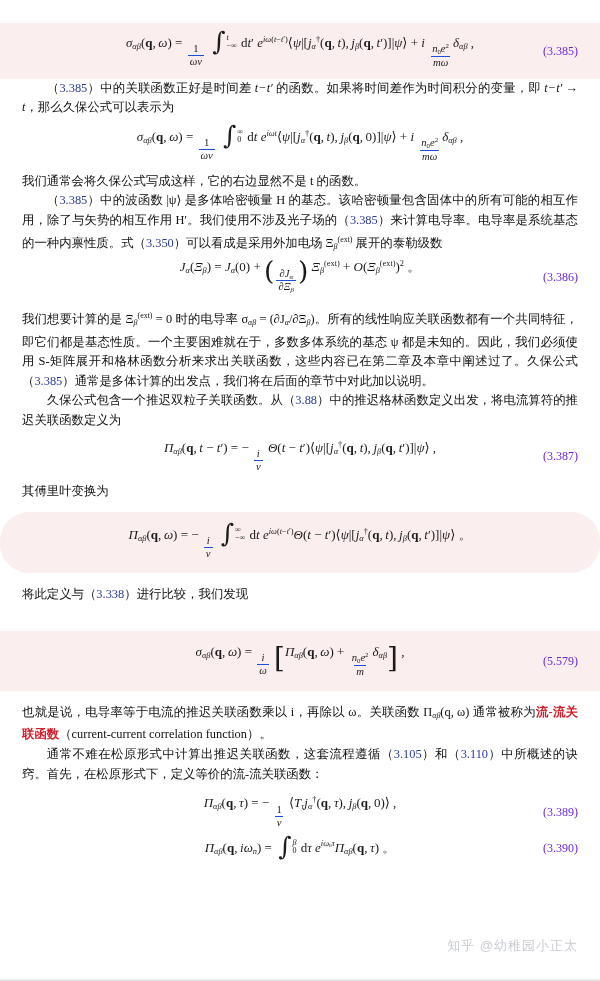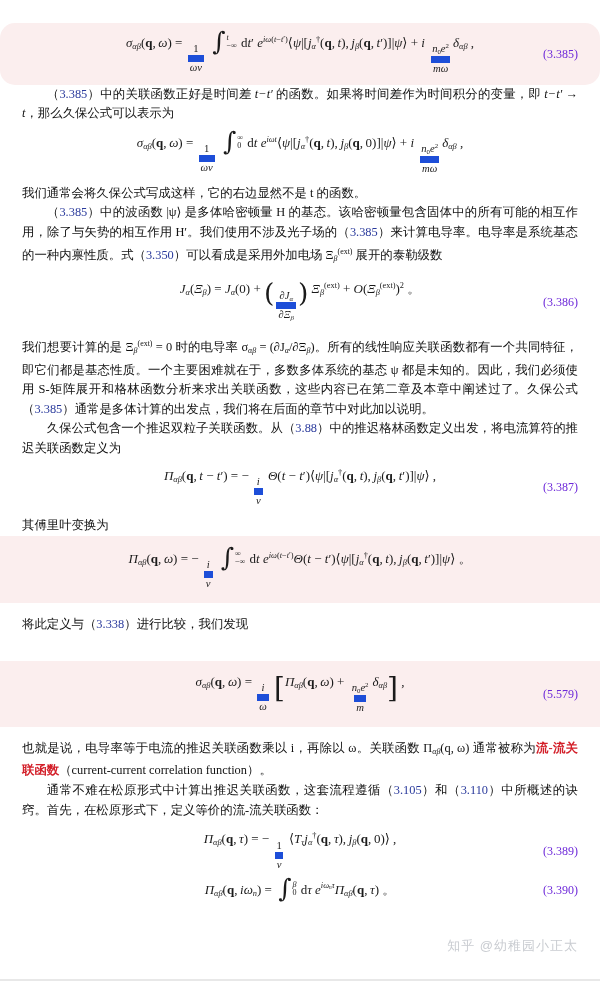--- a/index.html
+++ b/index.html
@@ -185,7 +185,7 @@
 
   <div class="body">
 
-    <div class="eqband" style="margin-top:13px;border-radius:15px;">
+    <div class="eqband" style="margin-top:13px;">
       <div class="eqrow">
         <div class="eq">
           <i>σ</i><sub class="s"><i>αβ</i></sub>(<span class="bf">q</span>, <i>ω</i>) =

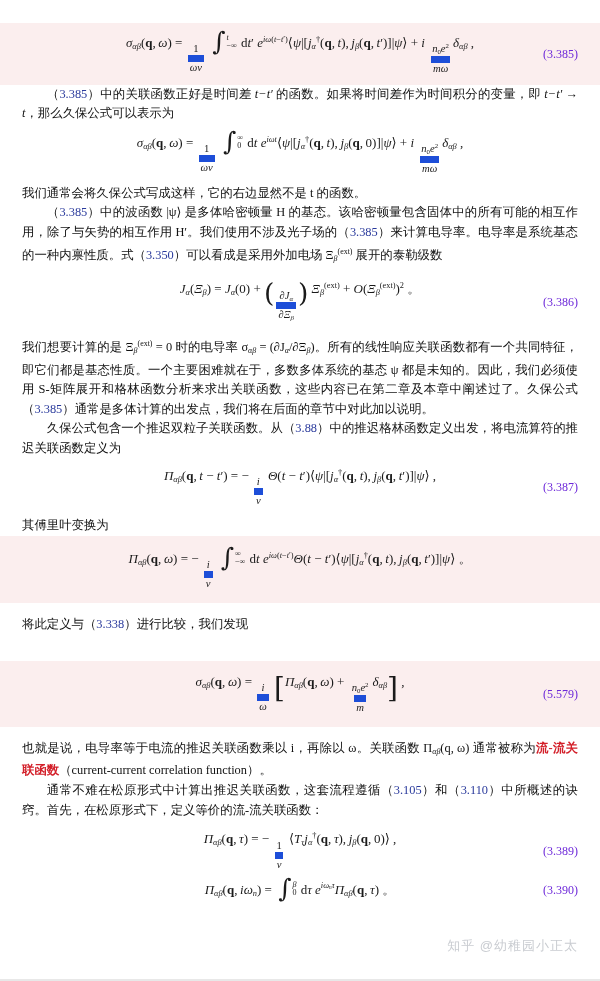--- a/index.html
+++ b/index.html
@@ -118,7 +118,7 @@
     line-height: 1.12;
   }
   .frac .num { padding: 0 2px; }
-  .frac .den { padding: 0 2px; border-top: 7px solid #1d4ed8; }
+  .frac .den { padding: 0 2px; border-top: 1px solid #1d4ed8; }
   .intg {
     display: inline-flex;
     align-items: center;

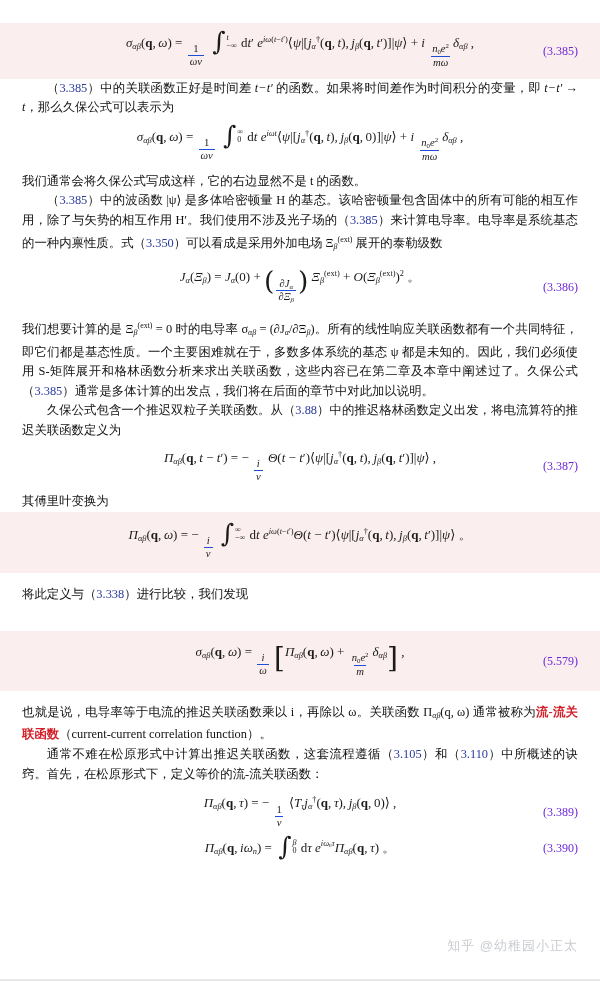--- a/index.html
+++ b/index.html
@@ -242,7 +242,7 @@
 
     <p class="para indent">（<span class="ref">3.385</span><span>）中的波函数 |ψ⟩ 是多体哈密顿量 H 的基态。该哈密顿量包含固体中的所有可能的相互作用，除了与矢势的相互作用 H′。我们使用不涉及光子场的（</span><span class="ref">3.385</span><span>）来计算电导率。电导率是系统基态的一种内禀性质。式（</span><span class="ref">3.350</span><span>）可以看成是采用外加电场 Ξ</span><sub class="s"><i>β</i></sub><sup class="s">(ext)</sup><span> 展开的泰勒级数</span></p>
 
-    <div class="eqplain" style="margin-top:12px;margin-bottom:12px;">
+    <div class="eqplain" style="margin-top:2px;margin-bottom:12px;">
       <div class="eqrow">
         <div class="eq">
           <i>J</i><sub class="s"><i>α</i></sub>(<i>Ξ</i><sub class="s"><i>β</i></sub>) = <i>J</i><sub class="s"><i>α</i></sub>(0) +

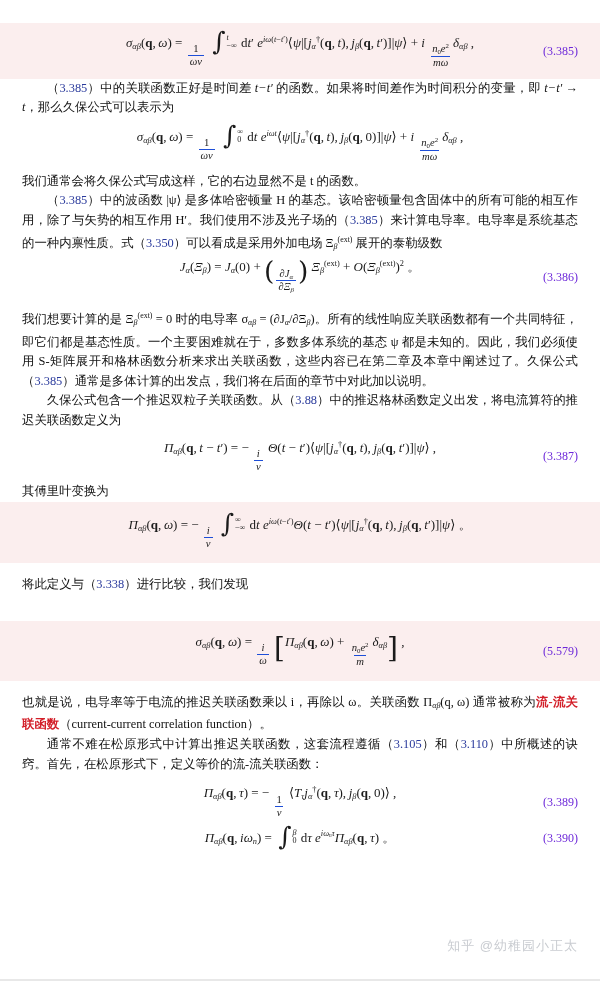--- a/index.html
+++ b/index.html
@@ -276,7 +276,7 @@
 
     <p class="para">其傅里叶变换为</p>
 
-    <div class="eqband tallpad" style="">
+    <div class="eqband tallpad" style="margin-top:10px;border-radius:29px;">
       <div class="eqrow">
         <div class="eq">
           <i>Π</i><sub class="s"><i>αβ</i></sub>(<span class="bf">q</span>, <i>ω</i>) = −

